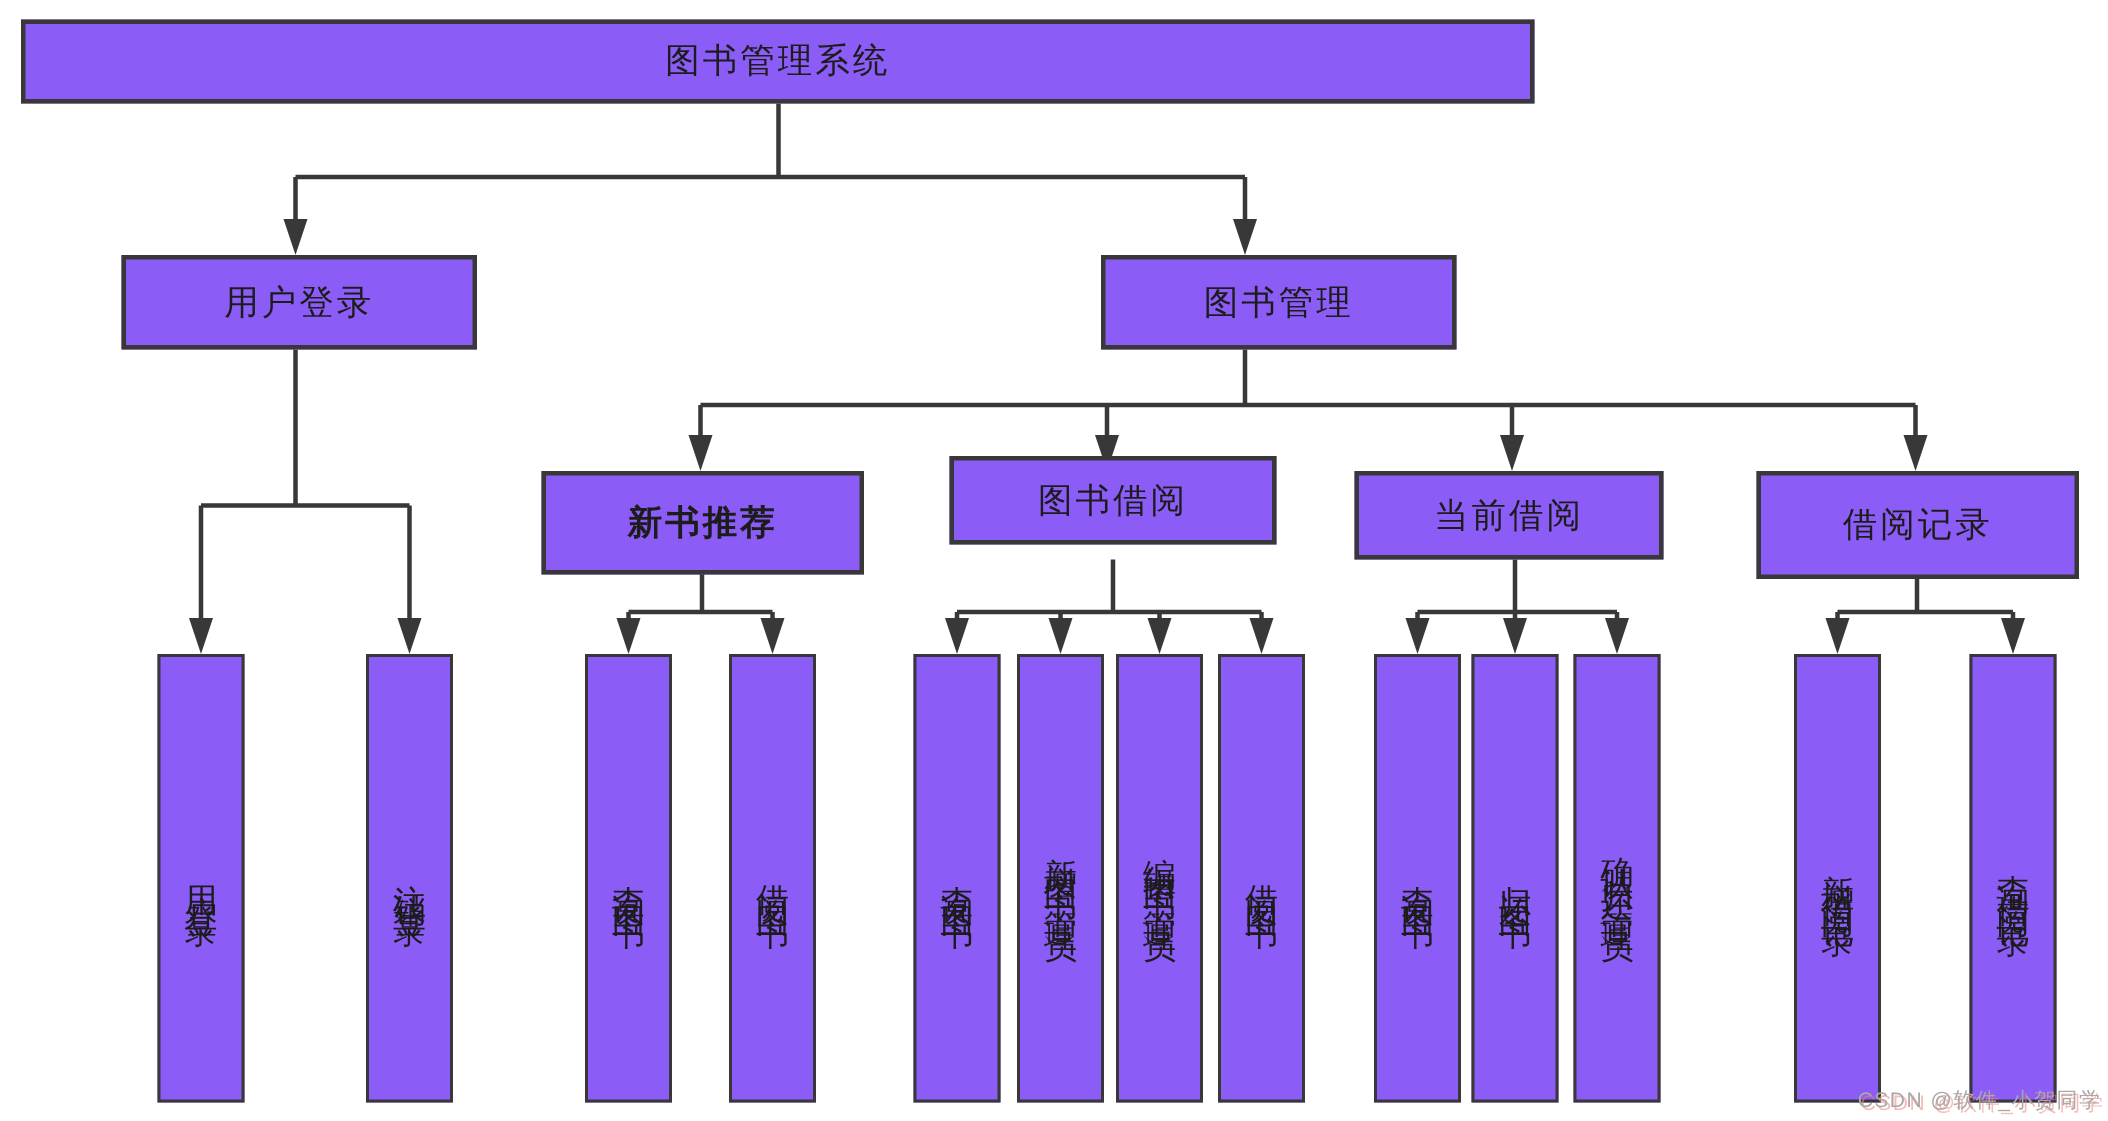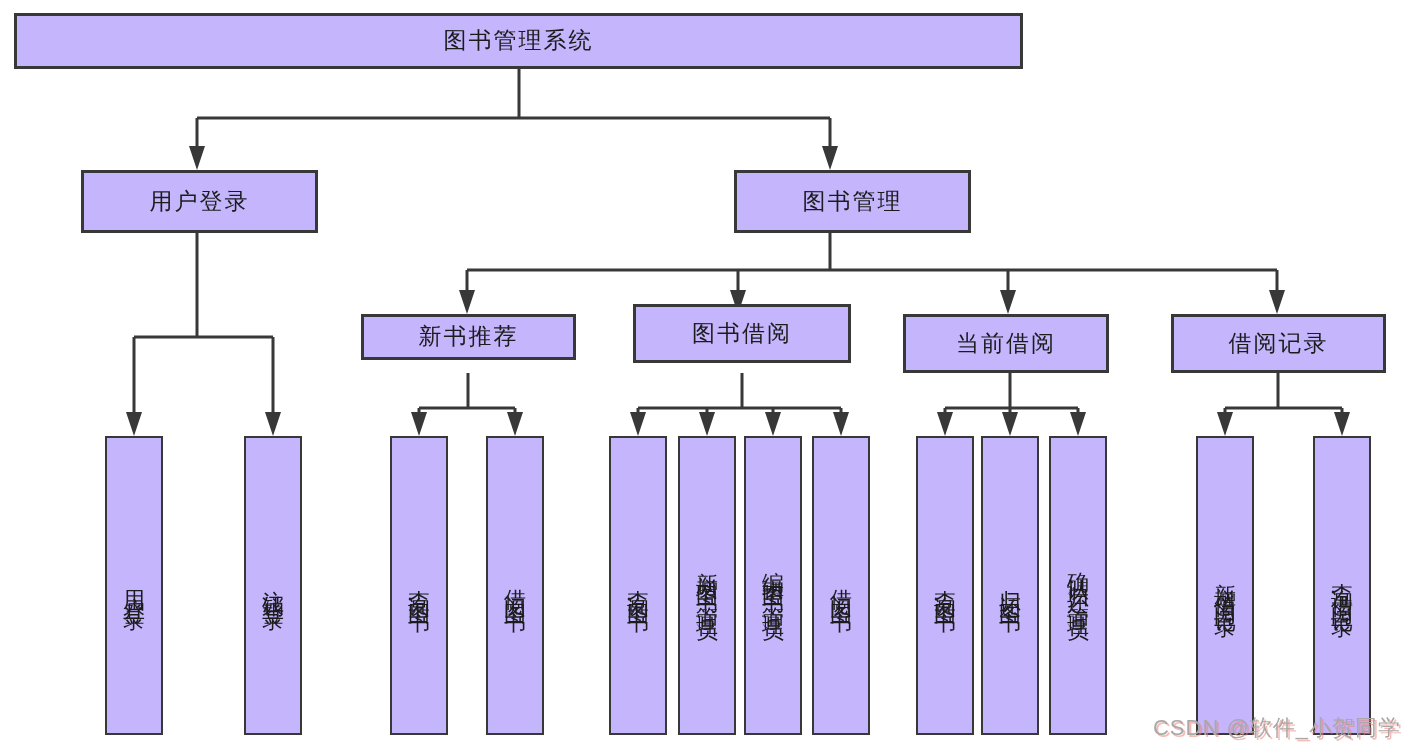--- a/index.html
+++ b/index.html
@@ -26,7 +26,7 @@
   .node {
     position: absolute;
     box-sizing: border-box;
-    background: #c4b5fd;
+    background: #8b5cf6;
     border: 3px solid #383838;
     display: flex;
     align-items: center;

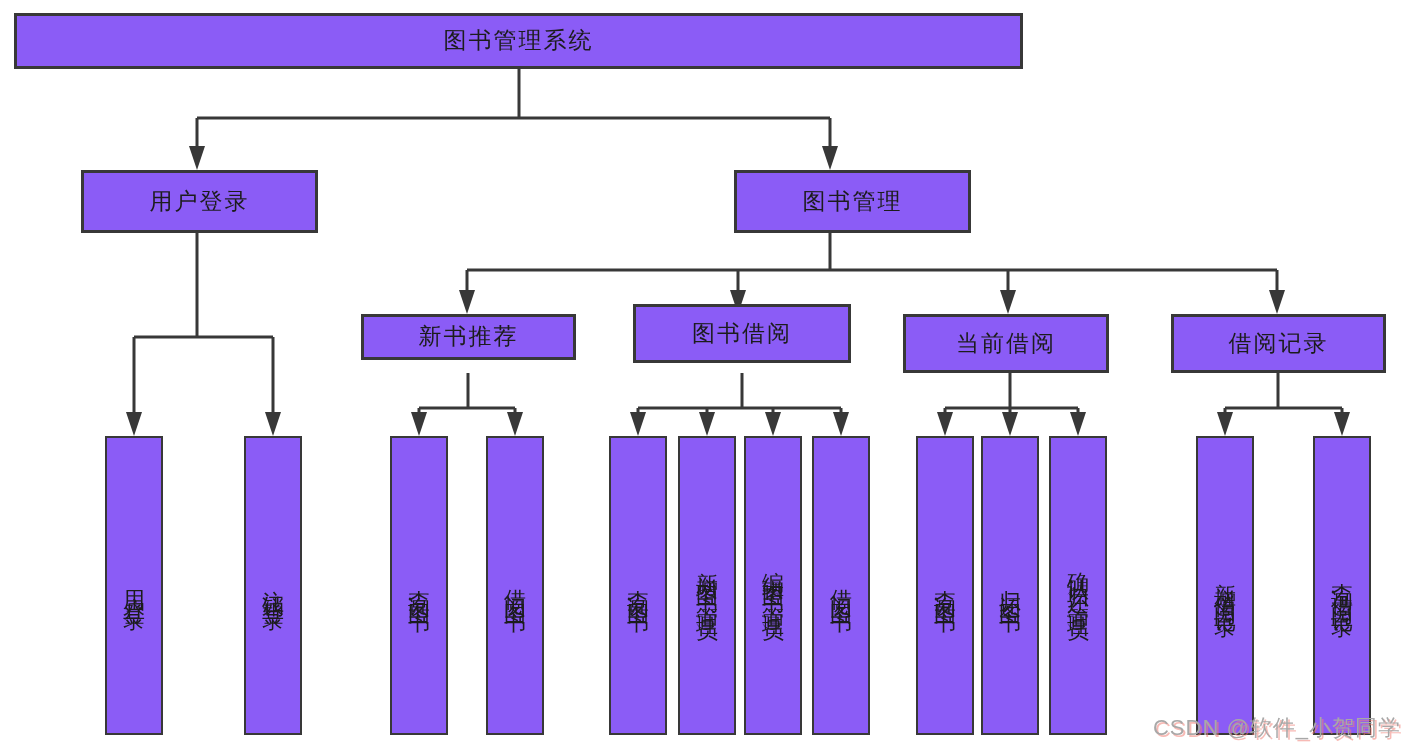--- a/index.html
+++ b/index.html
@@ -113,7 +113,7 @@
   <div class="node" style="left:81px; top:170px; width:237px; height:63px;">用户登录</div>
   <div class="node" style="left:734px; top:170px; width:237px; height:63px;">图书管理</div>
 
-  <div class="node" style="left:361px; top:314px; width:215px; height:46px;">新书推荐</div>
+  <div class="node" style="left:361px; top:314px; width:215px; height:69px;font-weight:bold;">新书推荐</div>
   <div class="node" style="left:633px; top:304px; width:218px; height:59px;">图书借阅</div>
   <div class="node" style="left:903px; top:314px; width:206px; height:59px;">当前借阅</div>
   <div class="node" style="left:1171px; top:314px; width:215px; height:59px;">借阅记录</div>

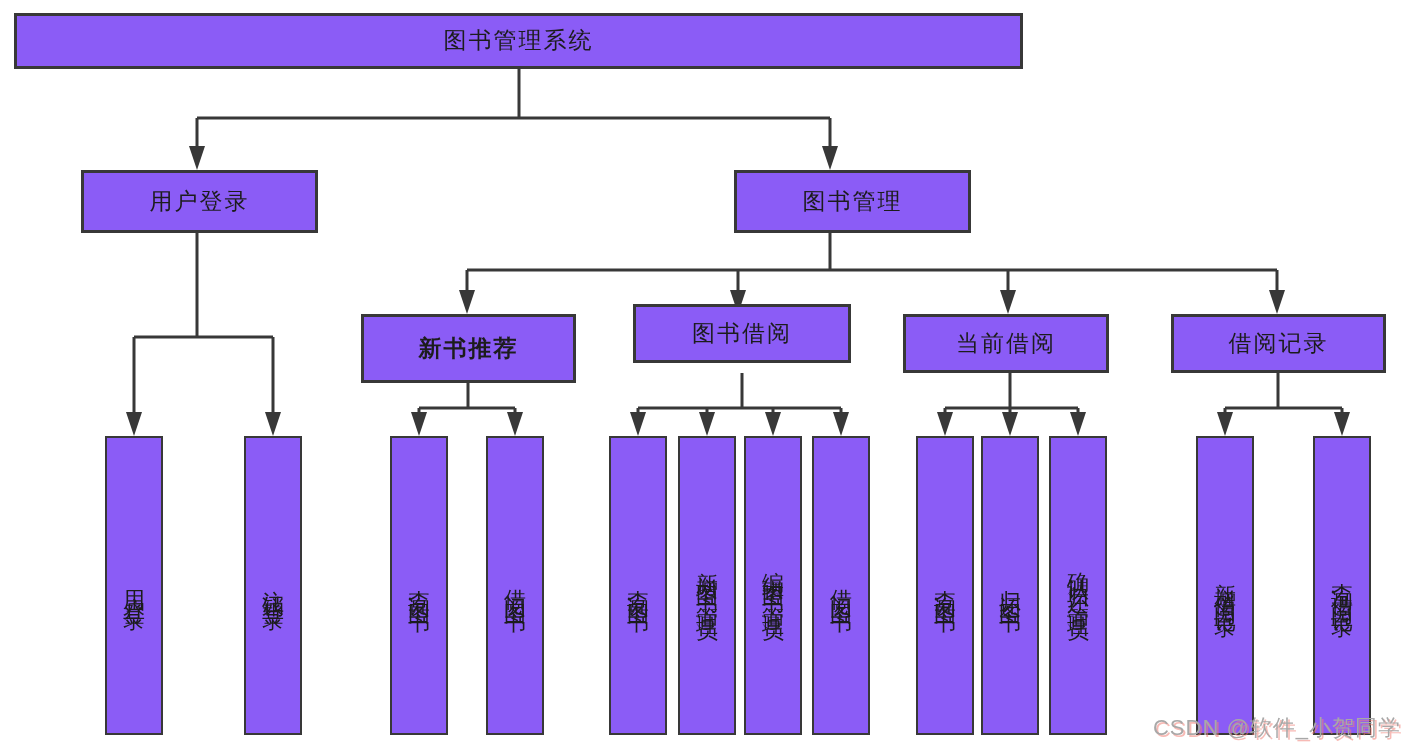--- a/index.html
+++ b/index.html
@@ -116,7 +116,7 @@
   <div class="node" style="left:361px; top:314px; width:215px; height:69px;font-weight:bold;">新书推荐</div>
   <div class="node" style="left:633px; top:304px; width:218px; height:59px;">图书借阅</div>
   <div class="node" style="left:903px; top:314px; width:206px; height:59px;">当前借阅</div>
-  <div class="node" style="left:1171px; top:314px; width:215px; height:59px;">借阅记录</div>
+  <div class="node" style="left:1171px; top:314px; width:215px; height:72px;">借阅记录</div>
 
   <div class="node leaf" style="left:105px; top:436px; width:58px; height:299px;">用户登录</div>
   <div class="node leaf" style="left:244px; top:436px; width:58px; height:299px;">注销登录</div>

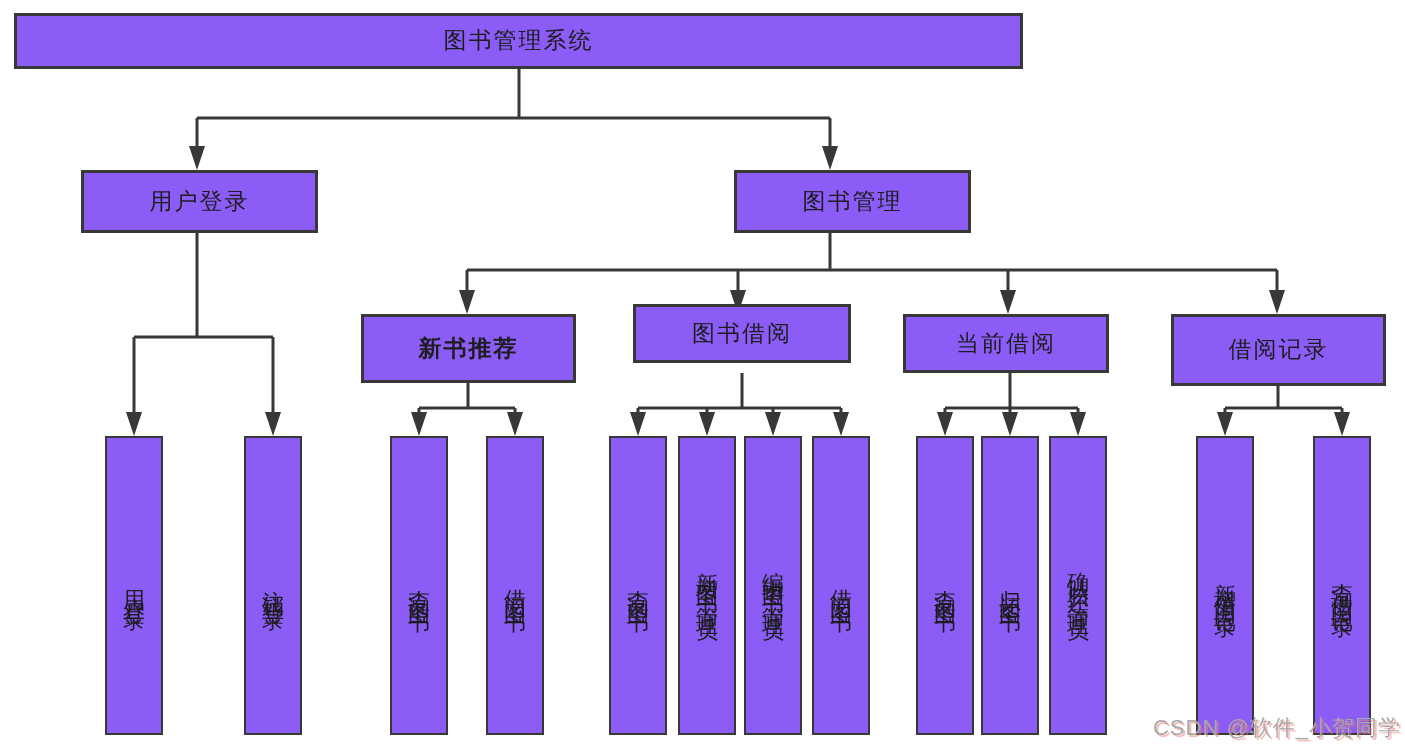--- a/index.html
+++ b/index.html
@@ -49,7 +49,7 @@
     position: absolute;
     right: 4px;
     bottom: 4px;
-    font-size: 22px;
+    font-size: 14px;
     color: #a8a8a8;
     letter-spacing: 1px;
     text-shadow: 2px 2px 0 rgba(240, 130, 120, 0.55);

